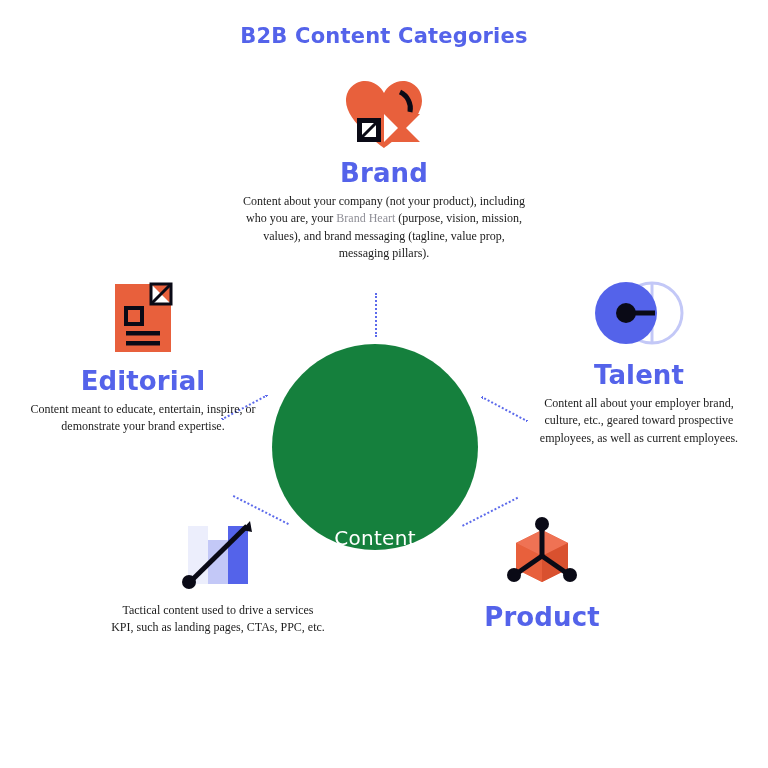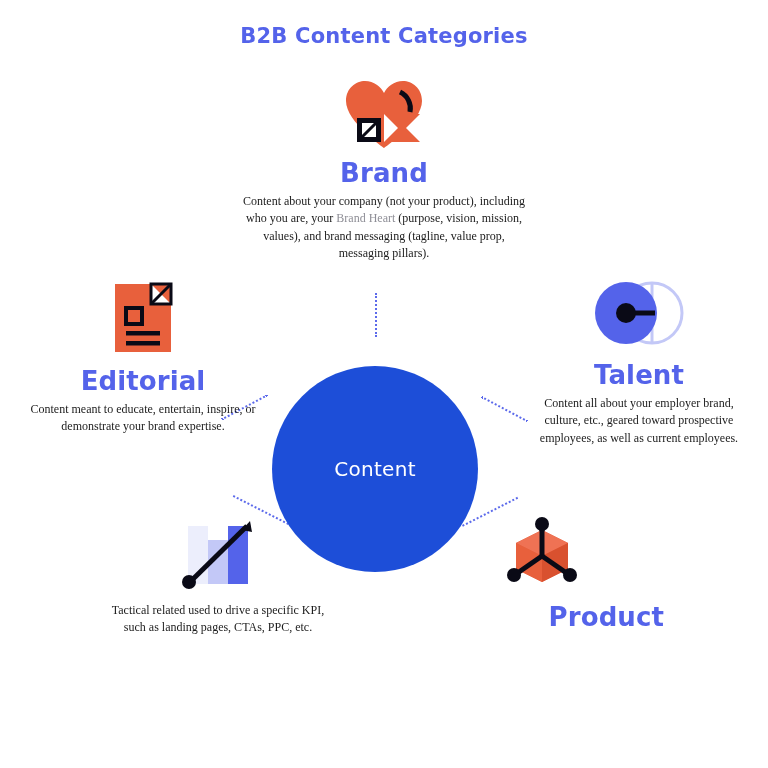--- a/index.html
+++ b/index.html
@@ -37,13 +37,13 @@
   .hub {
     position: absolute;
     left: 272px;
-    top: 366px;
+    top: 344px;
     width: 206px;
     height: 206px;
     border-radius: 50%;
-    background: #1d4ed8;
+    background: #15803d;
     display: flex;
-    align-items: center;
+    align-items: flex-end;
     justify-content: center;
   }
   .hub-label {

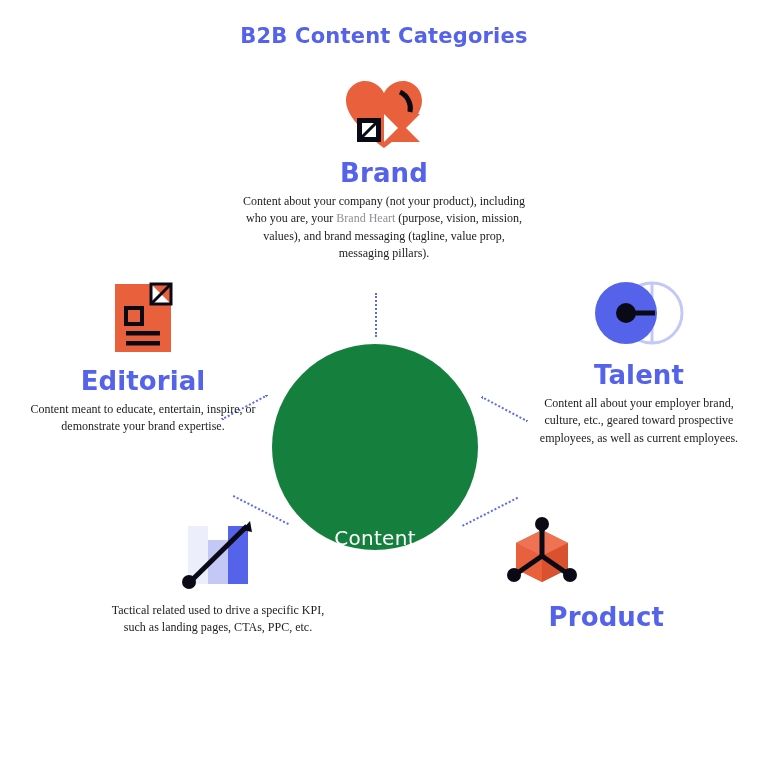--- a/index.html
+++ b/index.html
@@ -176,7 +176,7 @@
         <circle cx="17" cy="70" r="7" fill="#0a0a16"></circle>
       </svg>
     </div>
-    <div class="cat-desc">Tactical related used to drive a specific KPI, such as landing pages, CTAs, PPC, etc.</div>
+    <div class="cat-desc">Tactical content used to drive a services KPI, such as landing pages, CTAs, PPC, etc.</div>
   </div>
 
   <div class="cat" id="cat-product">

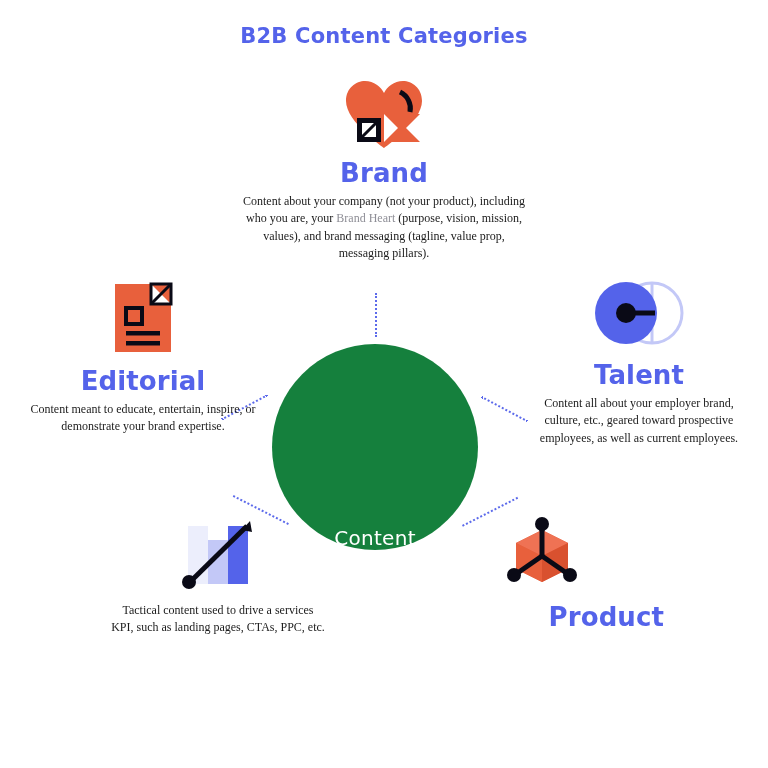--- a/index.html
+++ b/index.html
@@ -93,7 +93,7 @@
   #cat-editorial   { left: 27px;  top: 278px; width: 232px; }
   #cat-talent      { left: 527px; top: 278px; width: 224px; }
   #cat-performance { left: 110px; top: 512px; width: 216px; }
-  #cat-product     { left: 420px; top: 512px; width: 244px; text-align: right; }
+  #cat-product     { left: 420px; top: 512px; width: 244px; }
 
   svg { display: block; }
 </style>

